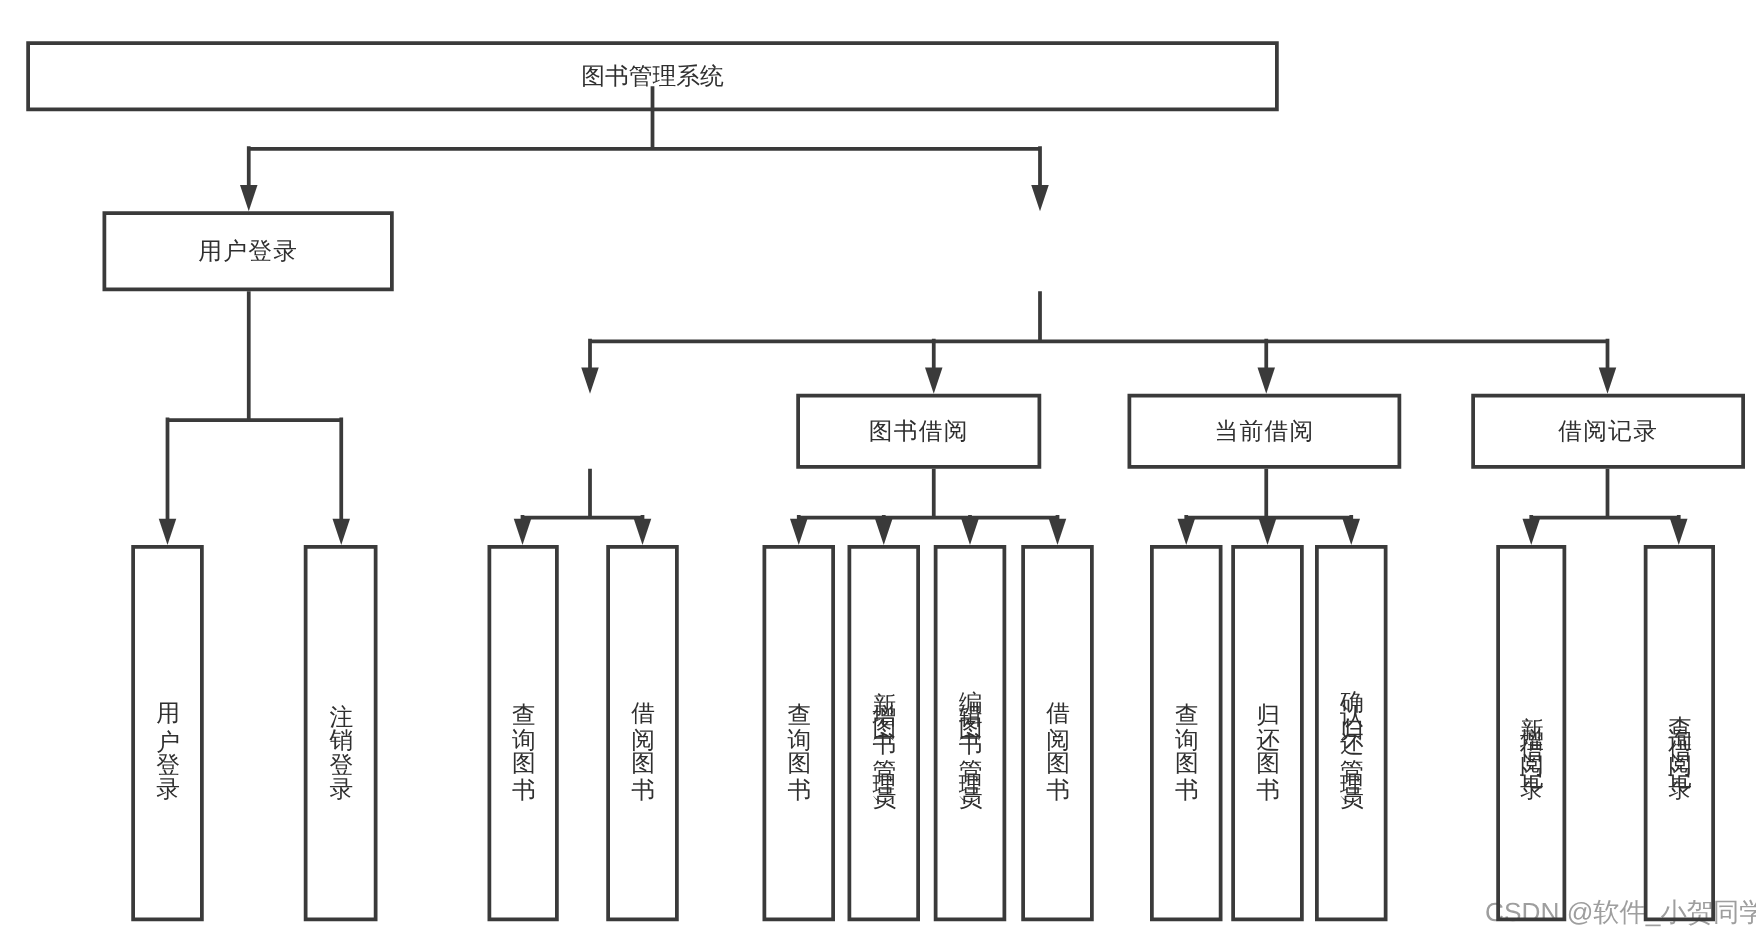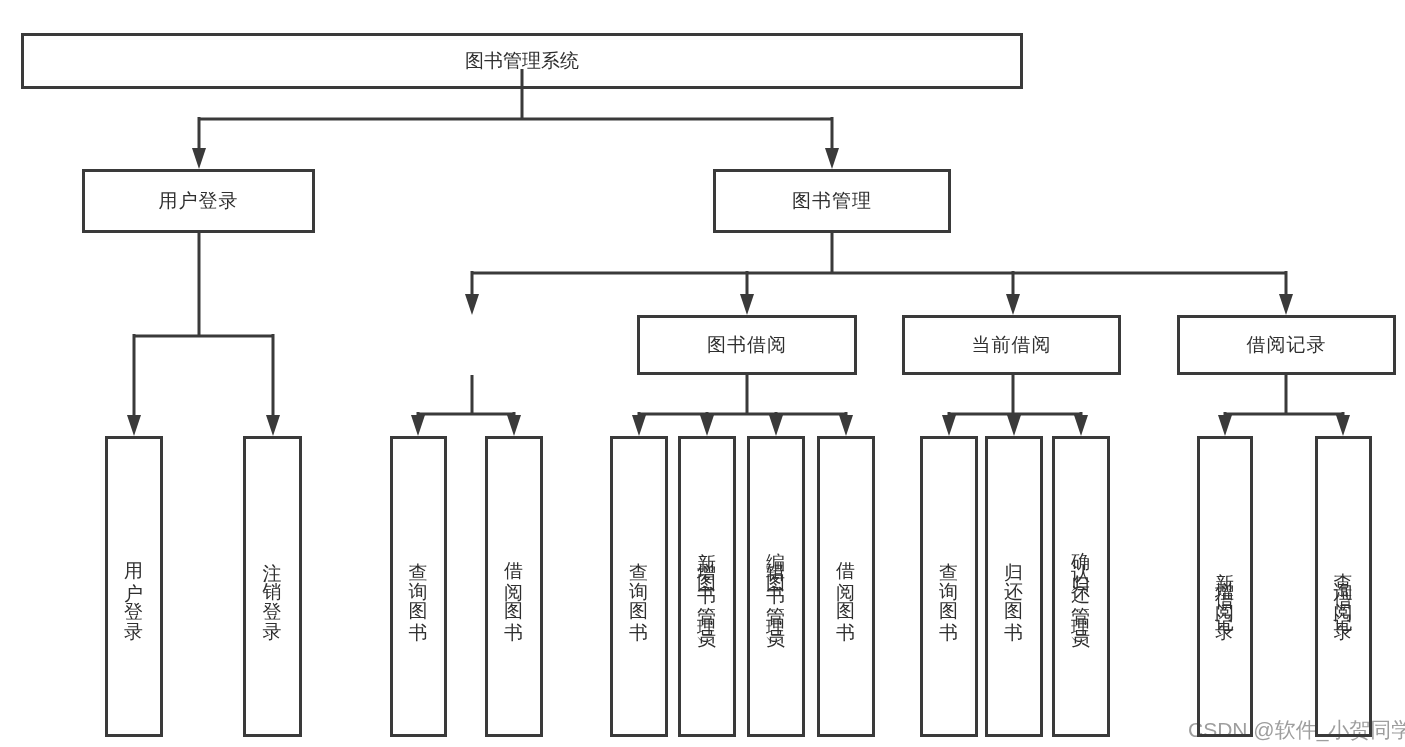--- a/index.html
+++ b/index.html
@@ -90,9 +90,6 @@
   <div class="node" style="left:82px;top:169px;width:233px;height:64px;">
     <span class="hlabel">用户登录</span>
   </div>
-  <div class="node" style="left:713px;top:169px;width:238px;height:64px;">
-    <span class="hlabel">图书管理</span>
-  </div>
 
   <div class="node" style="left:637px;top:315px;width:220px;height:60px;align-items:center;">
     <span class="hlabel">图书借阅</span>

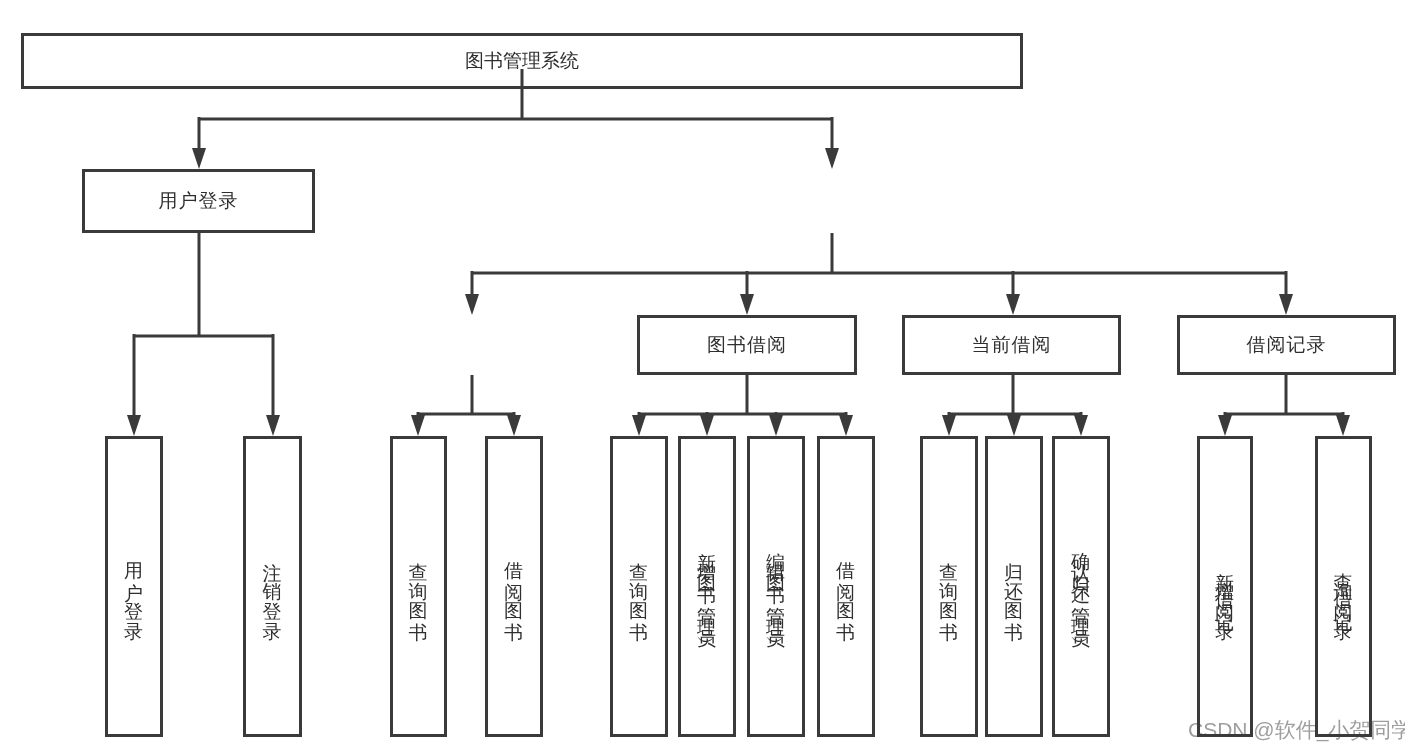--- a/index.html
+++ b/index.html
@@ -91,7 +91,7 @@
     <span class="hlabel">用户登录</span>
   </div>
 
-  <div class="node" style="left:637px;top:315px;width:220px;height:60px;align-items:center;">
+  <div class="node" style="left:637px;top:315px;width:196px;height:60px;align-items:center;">
     <span class="hlabel">图书借阅</span>
   </div>
   <div class="node" style="left:902px;top:315px;width:219px;height:60px;">

